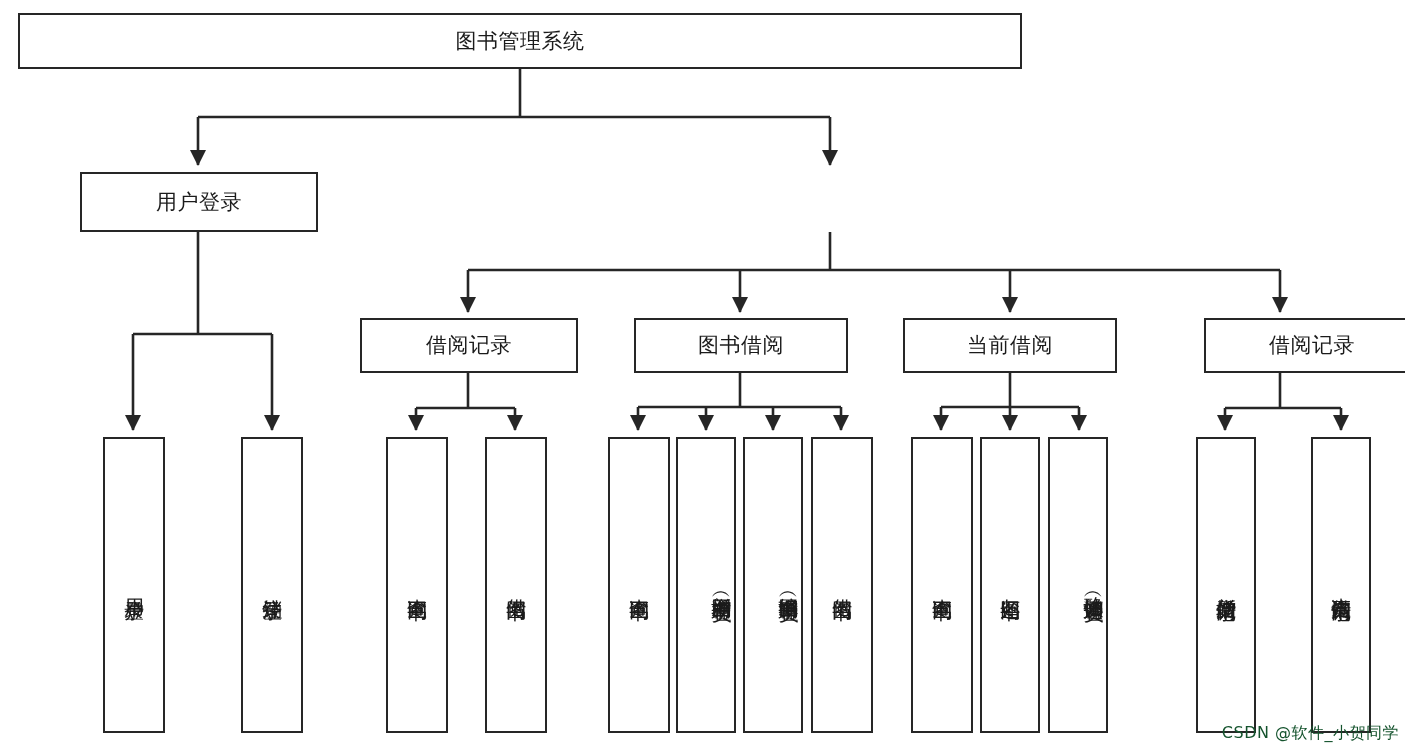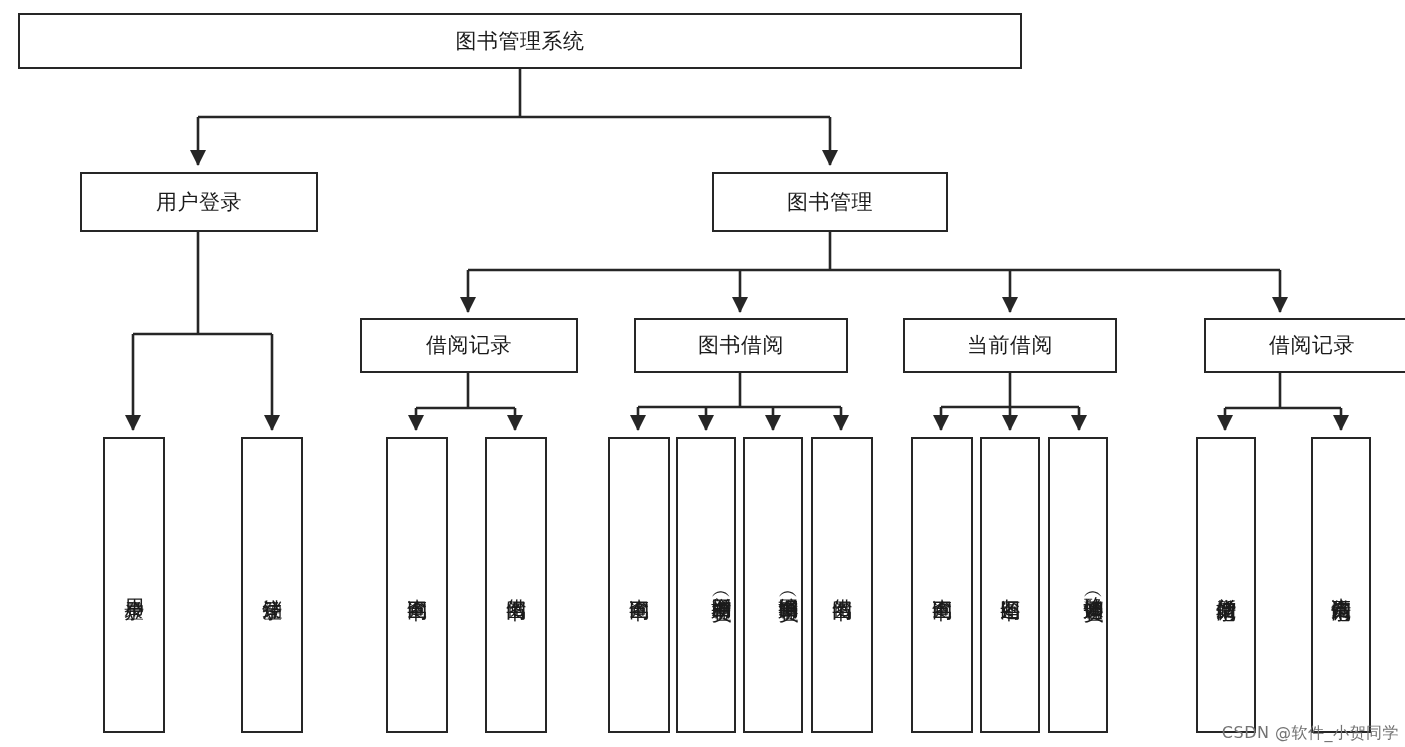--- a/index.html
+++ b/index.html
@@ -124,7 +124,6 @@
   <div class="node horiz node-root" style="left:18px; top:13px; width:1004px; height:56px;">图书管理系统</div>
 
   <div class="node horiz" style="left:80px; top:172px; width:238px; height:60px;">用户登录</div>
-  <div class="node horiz" style="left:712px; top:172px; width:236px; height:60px;">图书管理</div>
 
   <div class="node horiz" style="left:360px; top:318px; width:218px; height:55px;">借阅记录</div>
   <div class="node horiz" style="left:903px; top:318px; width:214px; height:55px;">当前借阅</div>

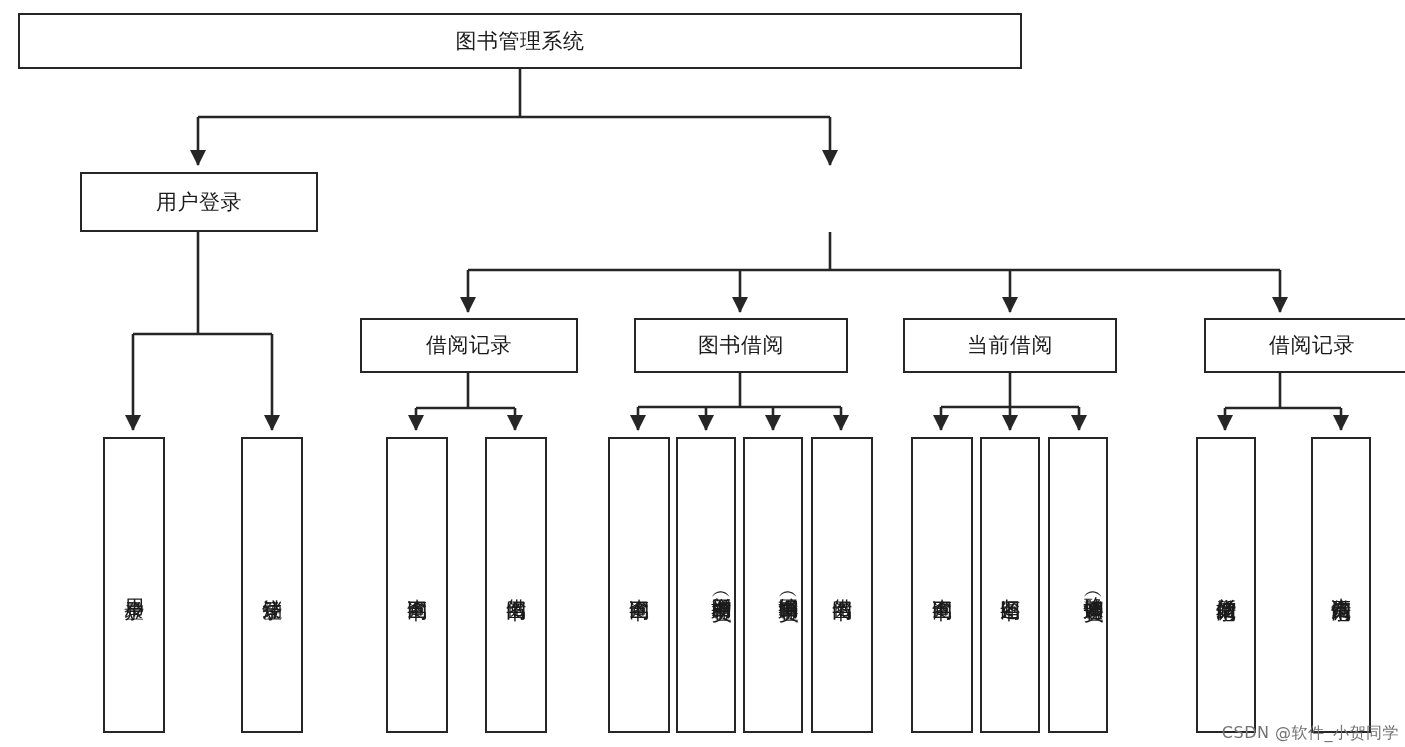--- a/index.html
+++ b/index.html
@@ -61,7 +61,7 @@
     right: 6px;
     bottom: 3px;
     font-size: 16px;
-    color: #737373;
+    color: #14532d;
     white-space: nowrap;
     letter-spacing: 0.5px;
   }

